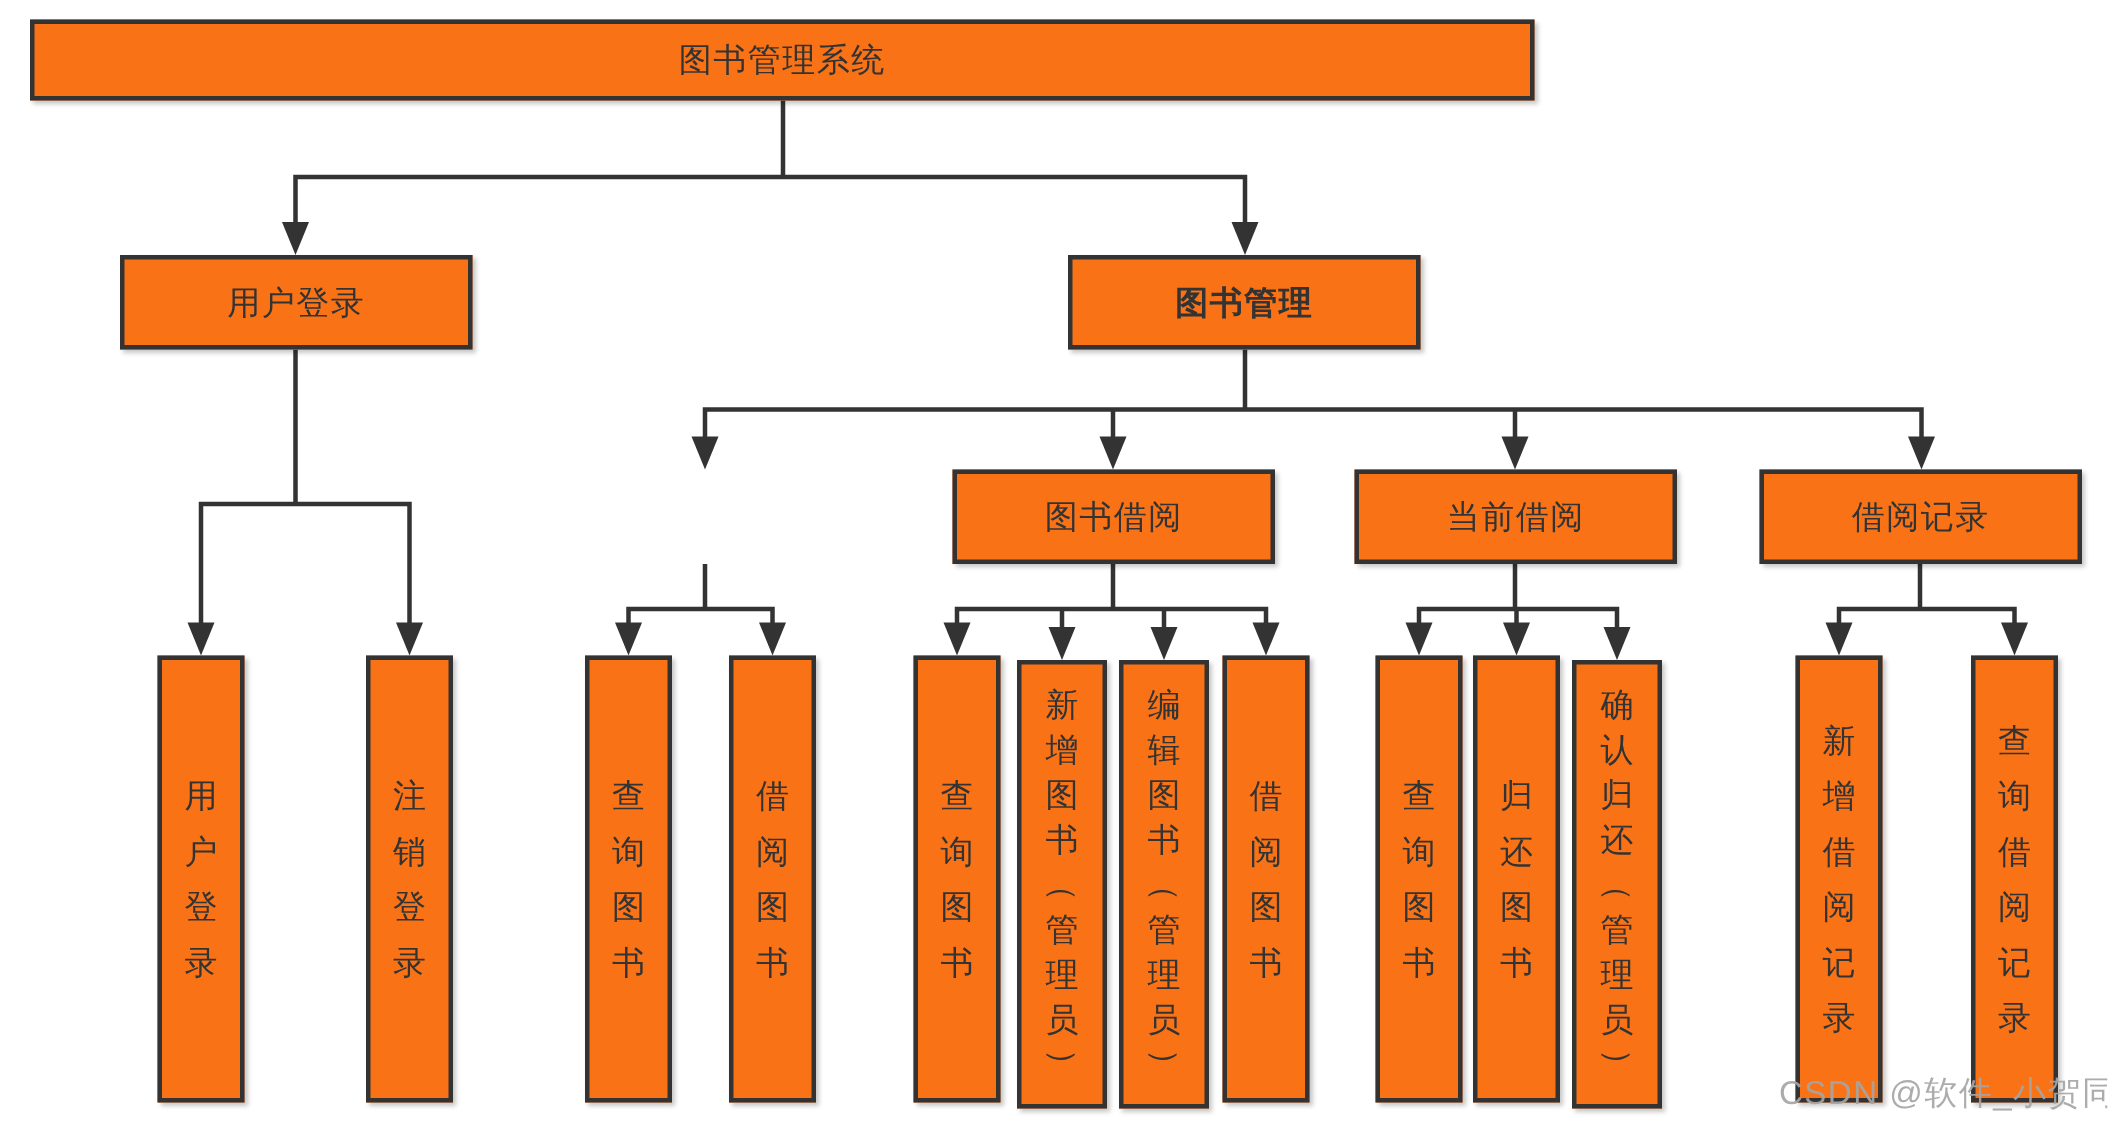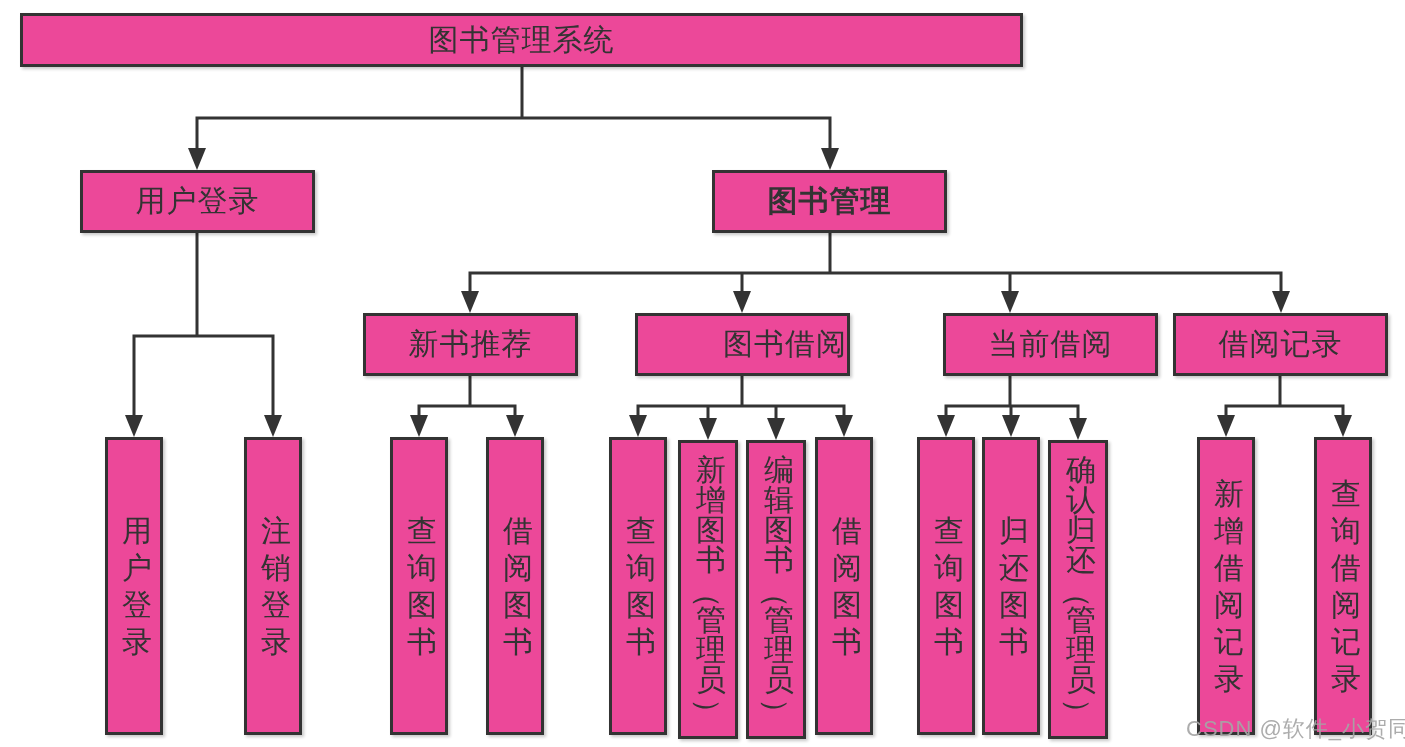--- a/index.html
+++ b/index.html
@@ -20,12 +20,12 @@
     position: absolute;
     box-sizing: border-box;
     border: 3px solid #333333;
-    background: #ec4899;
+    background: #f97316;
     color: #333333;
     display: flex;
     align-items: center;
     justify-content: center;
-    font-size: 30px;
+    font-size: 22px;
     letter-spacing: 1px;
     box-shadow: 2px 2px 3px rgba(0,0,0,0.22);
   }

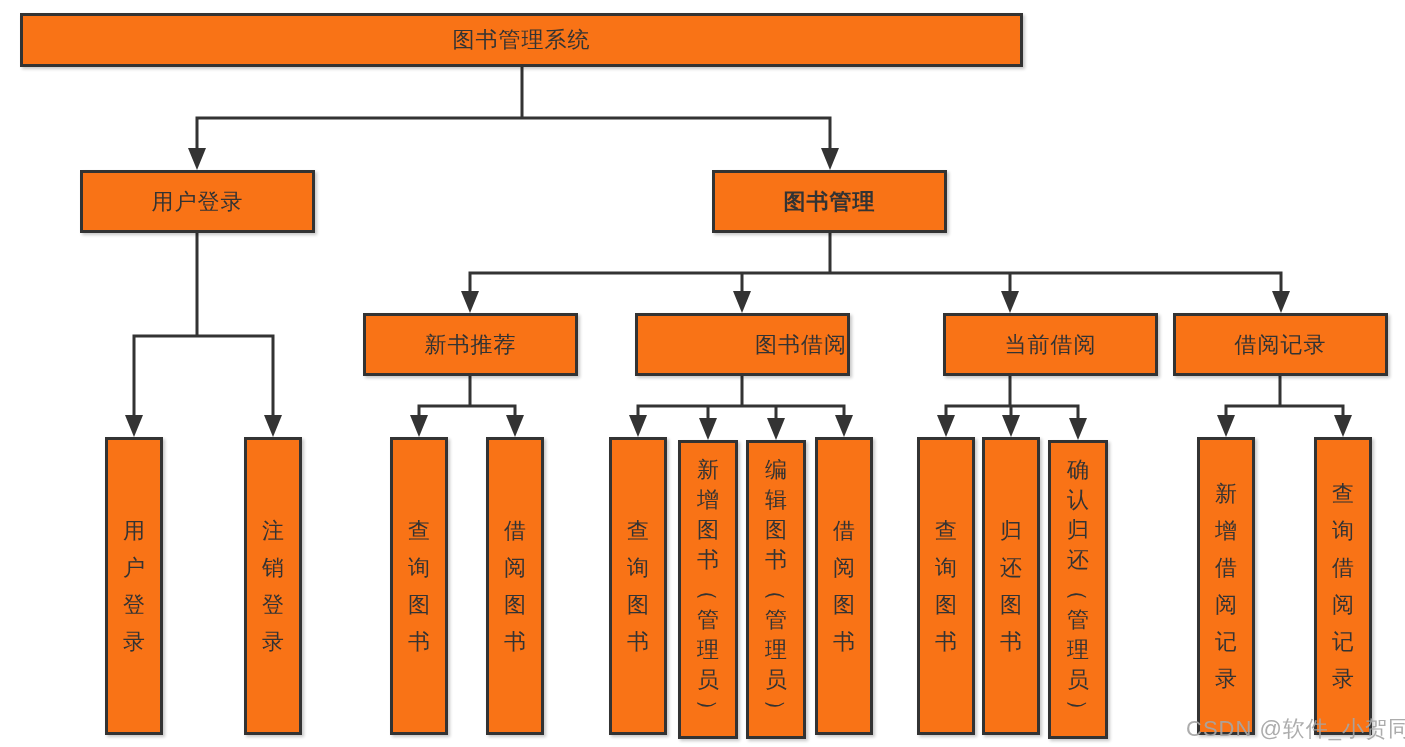--- a/index.html
+++ b/index.html
@@ -134,9 +134,6 @@
     <span>图书管理</span>
   </div>
 
-  <div class="box hbox n-l3a">
-    <span>新书推荐</span>
-  </div>
   <div class="box hbox n-l3b">
     <span>图书借阅</span>
   </div>

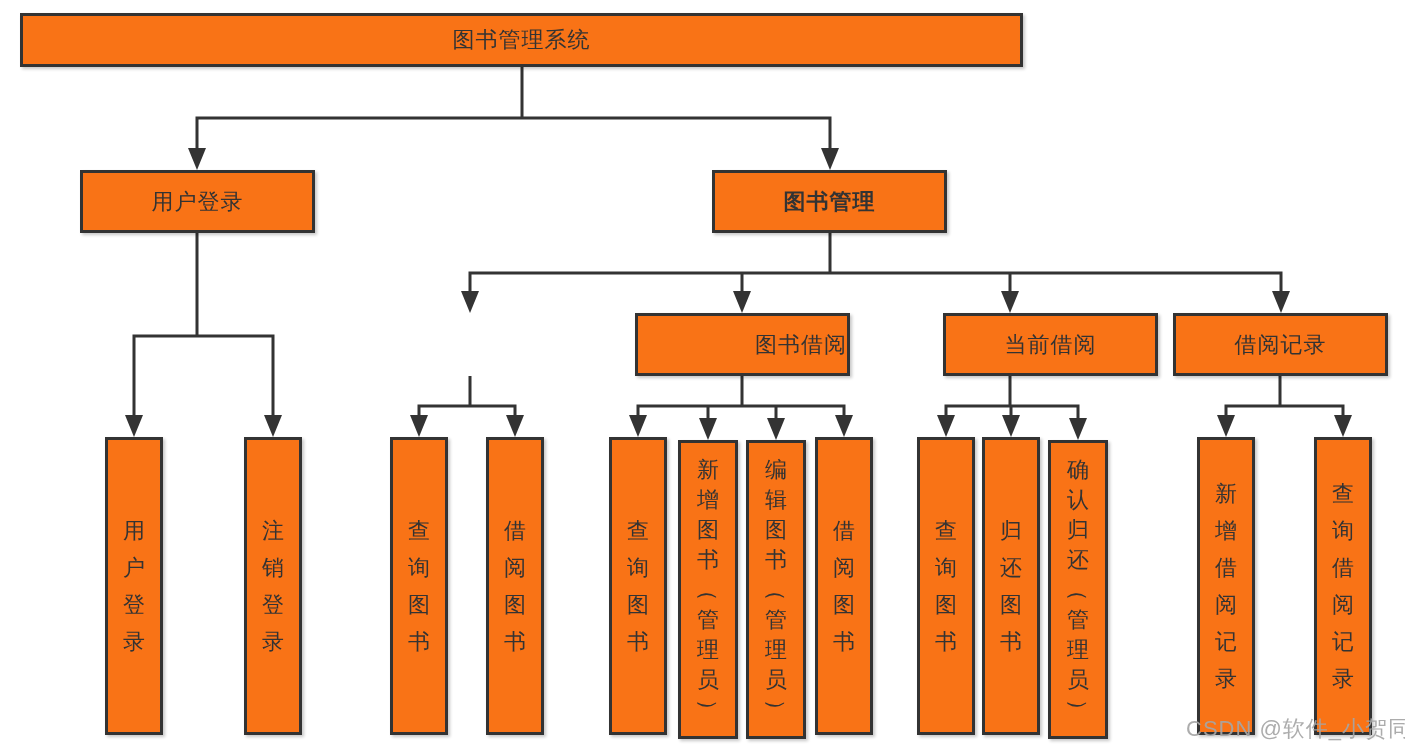--- a/index.html
+++ b/index.html
@@ -49,7 +49,7 @@
   .n-user   { left: 80px;  top: 170px; width: 235px;  height: 63px; text-align: right; }
   .n-mgmt   { left: 712px; top: 170px; width: 235px;  height: 63px; font-weight: bold; }
   .n-l3a    { left: 363px; top: 313px; width: 215px;  height: 63px; }
-  .n-l3b    { left: 635px; top: 313px; width: 215px;  height: 63px; justify-content: flex-end; }
+  .n-l3b    { left: 635px; top: 313px; width: 215px;  height: 63px; }
   .n-l3c    { left: 903px; top: 313px; width: 215px;  height: 63px; margin-left: 40px; }
   .n-l3d    { left: 1173px;top: 313px; width: 215px;  height: 63px; text-align: right; }
   .leaf     { top: 437px; width: 58px; height: 298px; }

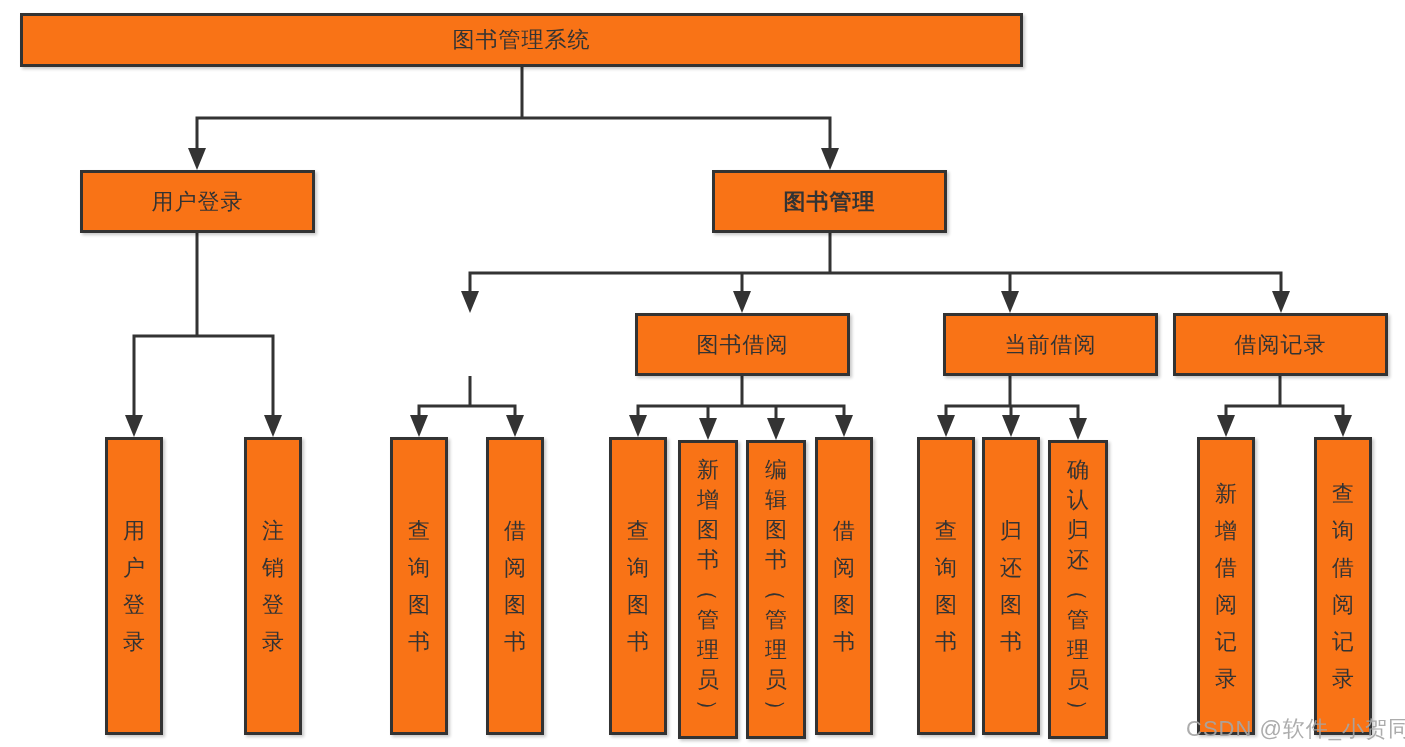--- a/index.html
+++ b/index.html
@@ -50,7 +50,7 @@
   .n-mgmt   { left: 712px; top: 170px; width: 235px;  height: 63px; font-weight: bold; }
   .n-l3a    { left: 363px; top: 313px; width: 215px;  height: 63px; }
   .n-l3b    { left: 635px; top: 313px; width: 215px;  height: 63px; }
-  .n-l3c    { left: 903px; top: 313px; width: 215px;  height: 63px; margin-left: 40px; }
+  .n-l3c    { left: 903px; top: 313px; width: 215px;  height: 63px; }
   .n-l3d    { left: 1173px;top: 313px; width: 215px;  height: 63px; text-align: right; }
   .leaf     { top: 437px; width: 58px; height: 298px; }
   .leaf-tall{ top: 440px; width: 60px; height: 299px; }

